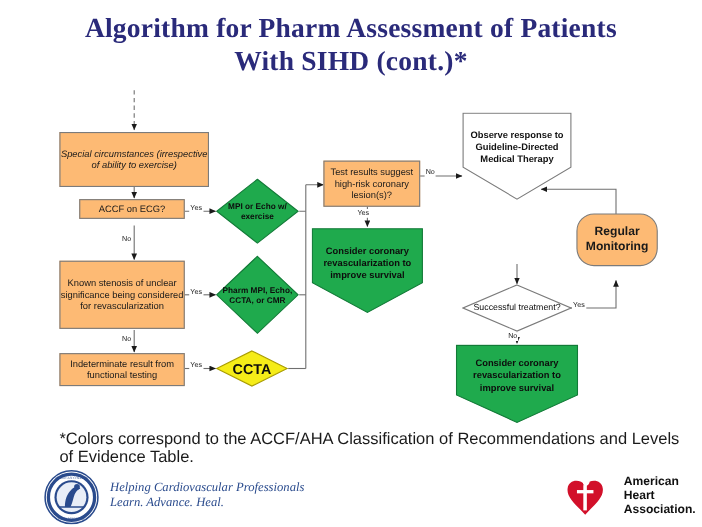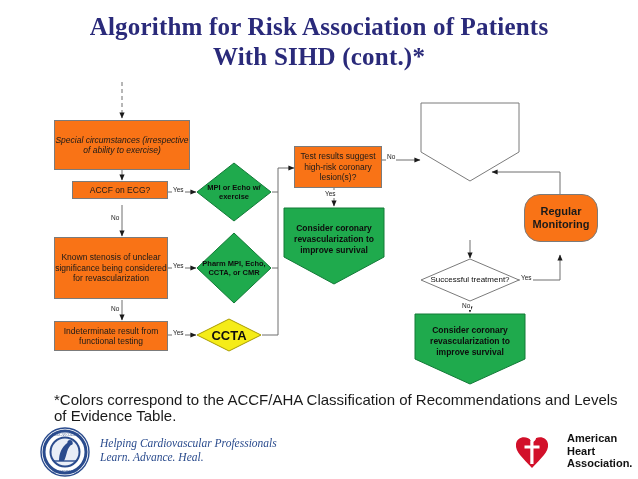--- a/index.html
+++ b/index.html
@@ -81,7 +81,7 @@
 <div class="slide">
 
   <div class="title">
-    <div>Algorithm for Risk Association of Patients</div>
+    <div>Algorithm for Pharm Assessment of Patients</div>
     <div>With SIHD (cont.)*</div>
   </div>
 

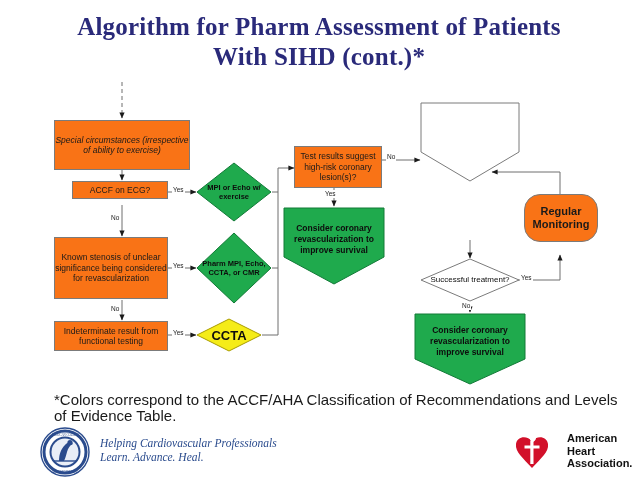--- a/index.html
+++ b/index.html
@@ -196,6 +196,7 @@
       <svg width="100" height="80">
         <polygon points="1,1 99,1 99,50 50,79 1,50" fill="#ffffff" stroke="#7b7b7b" stroke-width="1"></polygon>
       </svg>
+      <span class="lbl" style="top:8px;height:46px;">Observe response to Guideline-Directed Medical Therapy</span>
     </div>
 
     <div class="diamond" style="left:420px;top:178px;width:100px;height:44px;">

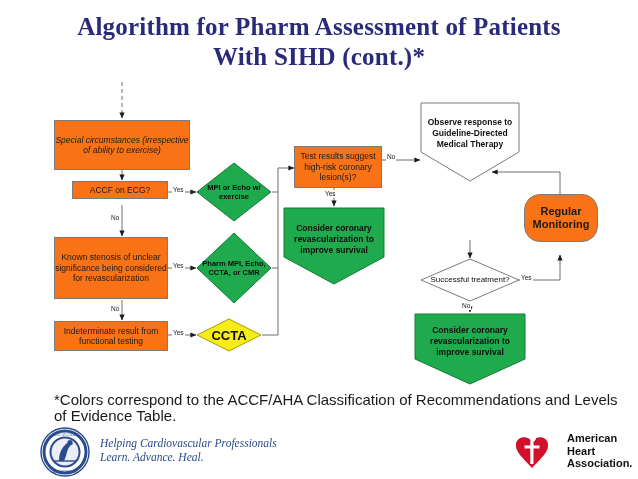--- a/index.html
+++ b/index.html
@@ -26,7 +26,7 @@
   .node{position:absolute;box-sizing:border-box;display:flex;align-items:center;
         justify-content:center;text-align:center;}
   .boxw{
-    background:#f97316;border:1px solid #7b7b7b;color:#1a1a1a;
+    background:#fdba74;border:1px solid #7b7b7b;color:#1a1a1a;
     font-size:8.5px;line-height:10.5px;
   }
   .boxw.ital{font-style:italic;}

